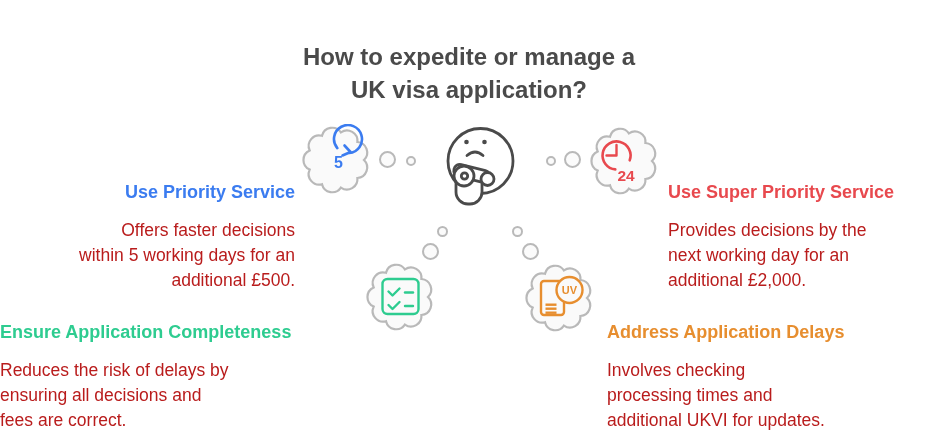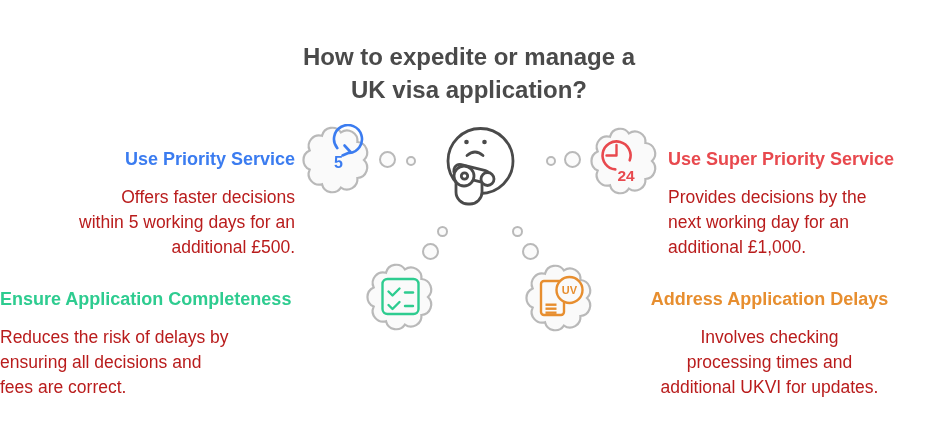--- a/index.html
+++ b/index.html
@@ -11,7 +11,7 @@
     position:absolute;left:0;top:40px;width:938px;text-align:center;
     font-size:24px;line-height:33px;font-weight:700;color:#4a4a4a;
   }
-  .tb{position:absolute;}
+  .tb{position:absolute;margin-top:33px;}
   .tb h2{
     margin:0 0 15px 0;font-size:18px;line-height:22px;font-weight:700;
     white-space:nowrap;

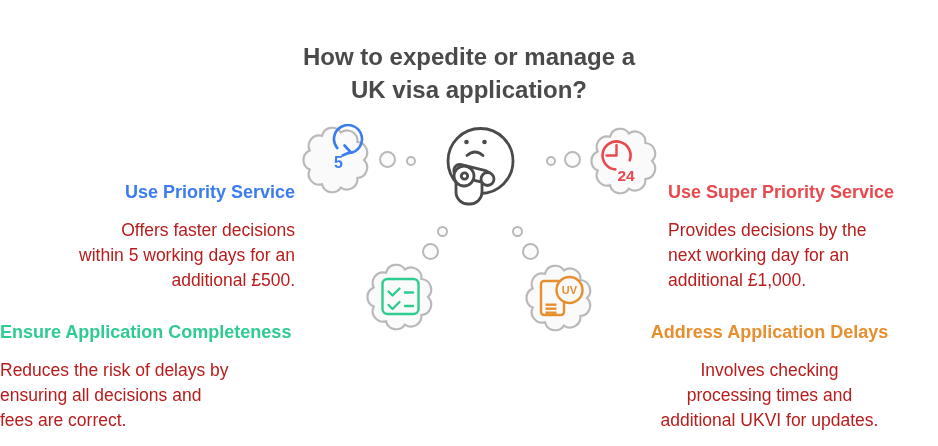--- a/index.html
+++ b/index.html
@@ -96,7 +96,7 @@
     <h2 class="c-red">Use Super Priority Service</h2>
     <div class="dl">Provides decisions by the</div>
     <div class="dl">next working day for an</div>
-    <div class="dl">additional £1,000.</div>
+    <div class="dl">additional £2,000.</div>
   </div>
 
   <div class="dot" style="left:437px;top:226px;width:11px;height:11px"></div>

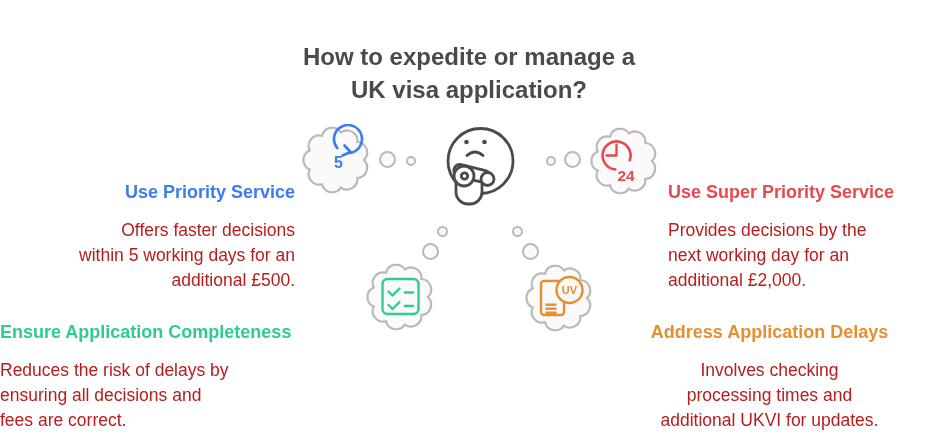--- a/index.html
+++ b/index.html
@@ -22,7 +22,7 @@
   .tb.tl{left:0;top:148px;width:295px;text-align:right;}
   .tb.tr{left:668px;top:148px;width:270px;text-align:left;}
   .tb.bl{left:0;top:288px;width:356px;text-align:left;}
-  .tb.br{left:607px;top:288px;width:325px;text-align:center;}
+  .tb.br{left:607px;top:288px;width:325px;text-align:left;}
   .c-blue{color:#3b7cf0;}
   .c-red{color:#e8494e;}
   .c-green{color:#2ecc90;}

